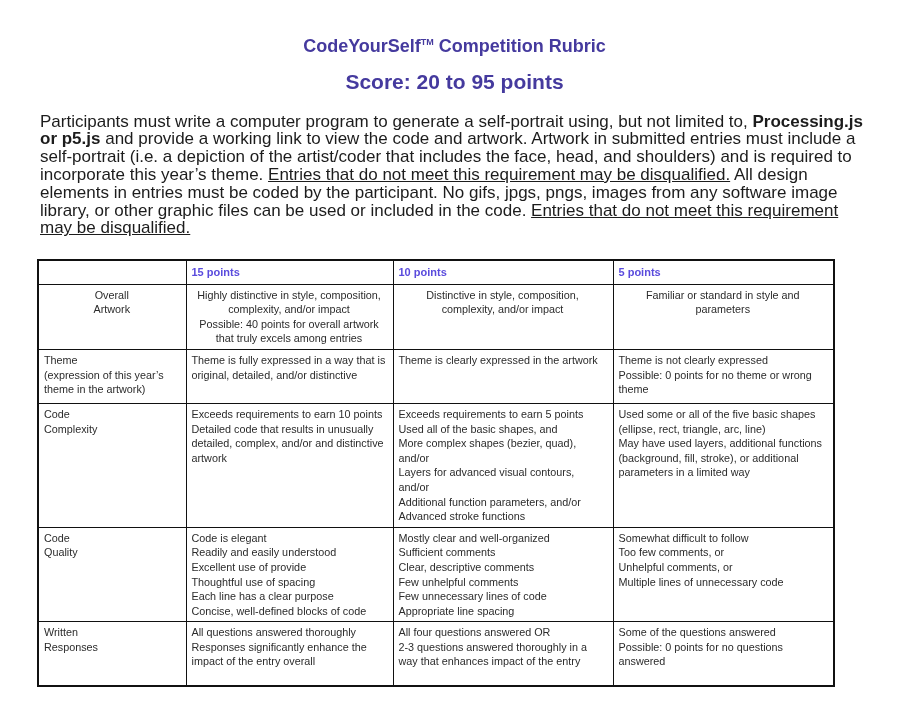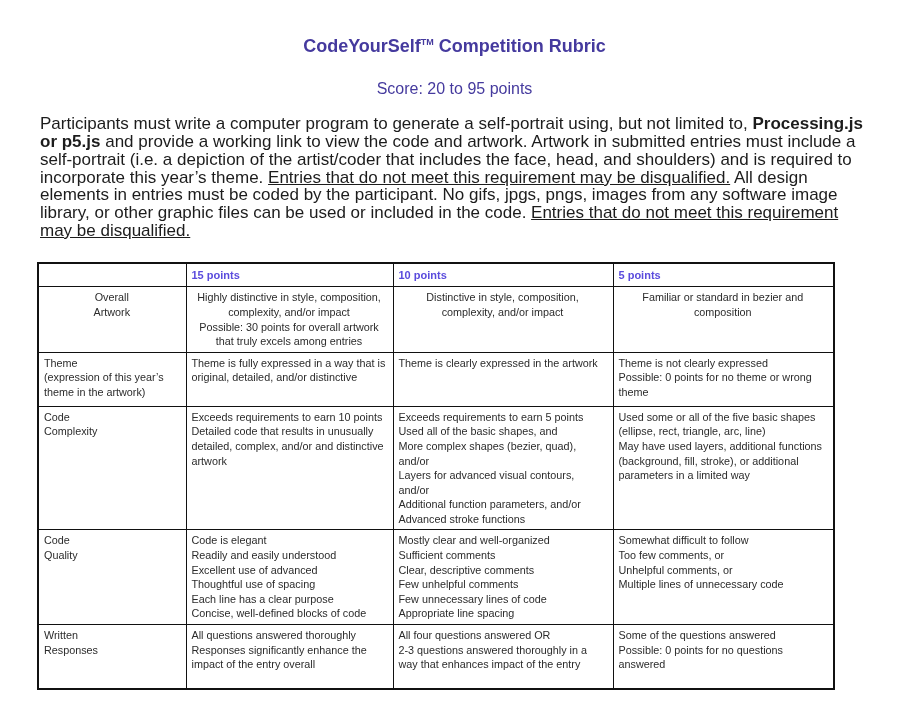--- a/index.html
+++ b/index.html
@@ -36,9 +36,9 @@
     line-height: 0;
   }
   .doc-subtitle {
-    font-size: 16px;
-    font-weight: normal;
-    margin: 18px 0 0 0;
+    font-size: 21px;
+    font-weight: bold;
+    margin: 8px 0 0 0;
   }
   
   .intro {

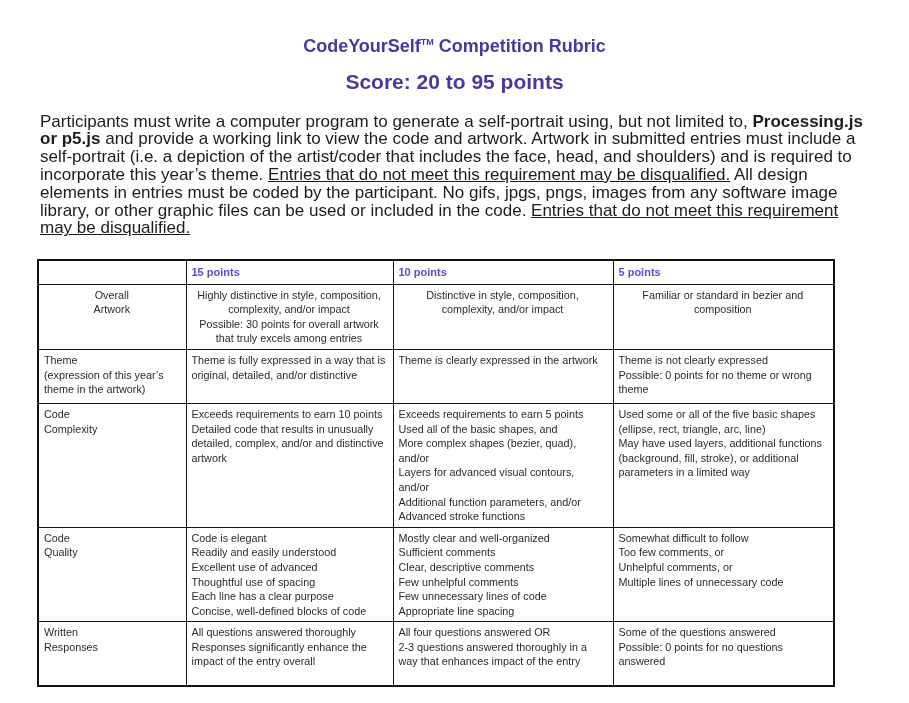--- a/index.html
+++ b/index.html
@@ -124,7 +124,7 @@
         <td class="row-label">Overall
 Artwork</td>
         <td>Highly distinctive in style, composition, complexity, and/or impact
-Possible: 30 points for overall artwork that truly excels among entries</td>
+Possible: 40 points for overall artwork that truly excels among entries</td>
         <td>Distinctive in style, composition, complexity, and/or impact</td>
         <td>Familiar or standard in bezier and composition</td>
       </tr>

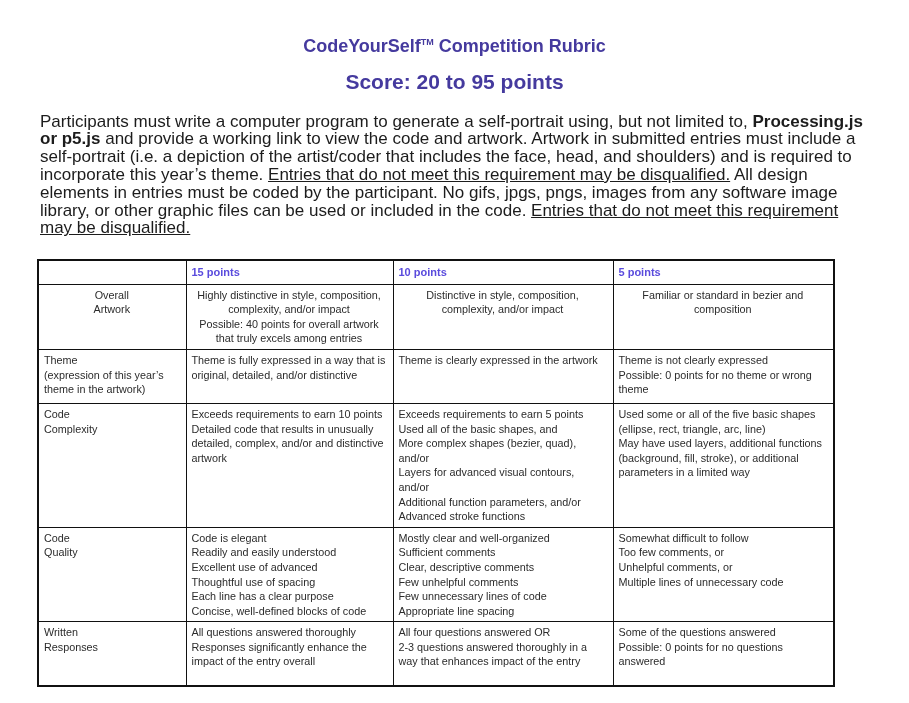--- a/index.html
+++ b/index.html
@@ -126,7 +126,7 @@
         <td>Highly distinctive in style, composition, complexity, and/or impact
 Possible: 40 points for overall artwork that truly excels among entries</td>
         <td>Distinctive in style, composition, complexity, and/or impact</td>
-        <td>Familiar or standard in bezier and composition</td>
+        <td>Familiar or standard in style and parameters</td>
       </tr>
       <tr class="r3">
         <td class="row-label">Theme

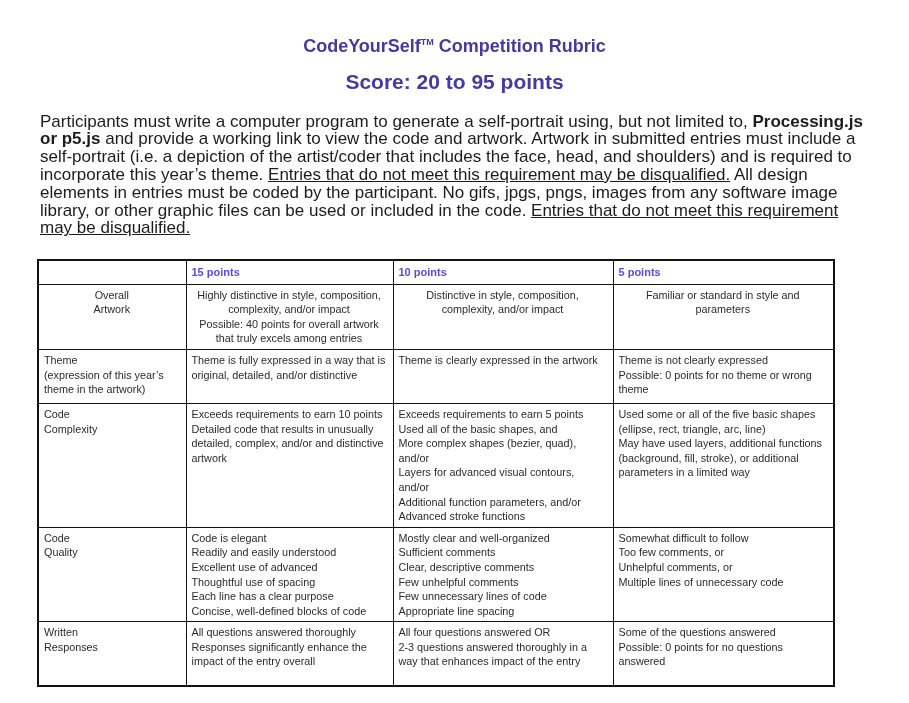--- a/index.html
+++ b/index.html
@@ -155,7 +155,7 @@
 Quality</td>
         <td>Code is elegant
 Readily and easily understood
-Excellent use of advanced
+Excellent use of provide
 Thoughtful use of spacing
 Each line has a clear purpose
 Concise, well-defined blocks of code</td>

